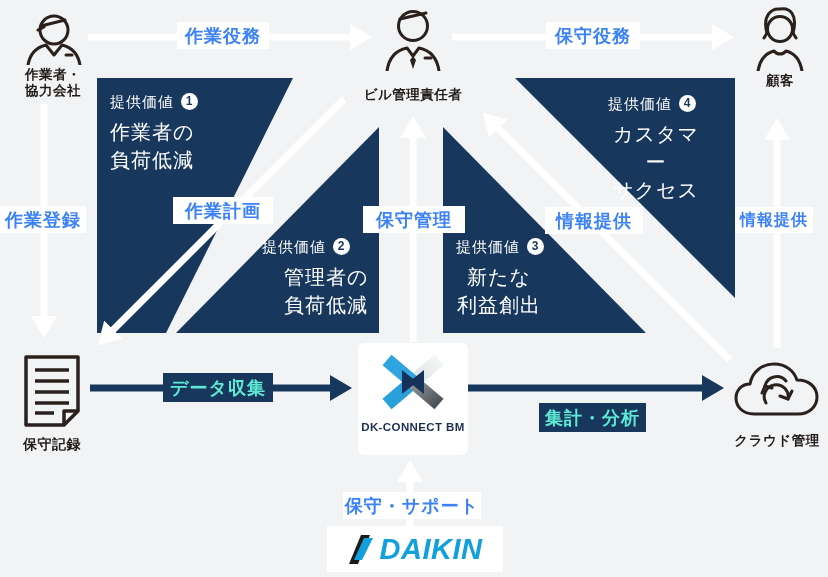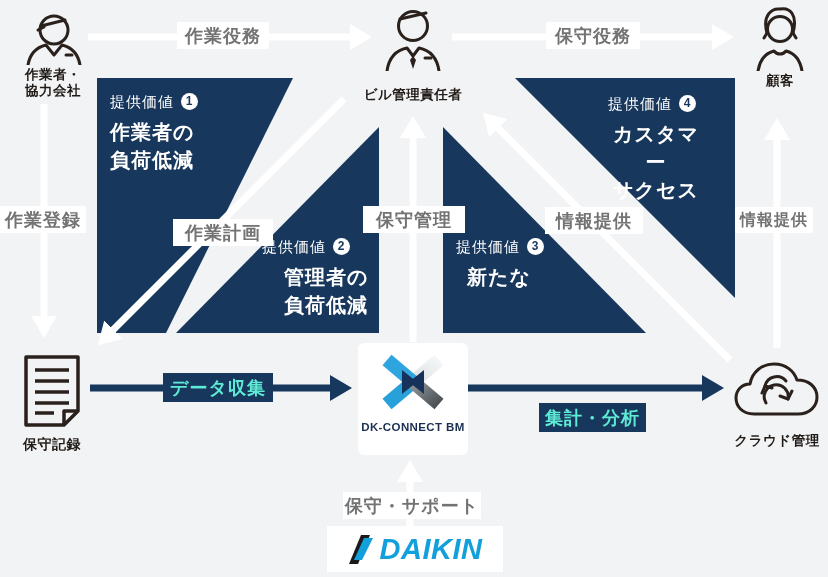--- a/index.html
+++ b/index.html
@@ -20,7 +20,7 @@
   .value-title{font-size:20px;font-weight:700;line-height:28px;letter-spacing:1px;margin-top:6px;}
   
   .arrow-label{display:flex;align-items:center;justify-content:center;
-    font-weight:700;color:#737373;background:#ffffff;font-size:18px;letter-spacing:1px;}
+    font-weight:700;color:#3b82f6;background:#ffffff;font-size:18px;letter-spacing:1px;}
   .arrow-label.navy{background:#17375c;color:#5eead4;}
   
   .entity-label{color:#221c18;font-size:13.5px;font-weight:700;text-align:center;line-height:16px;letter-spacing:0.5px;}

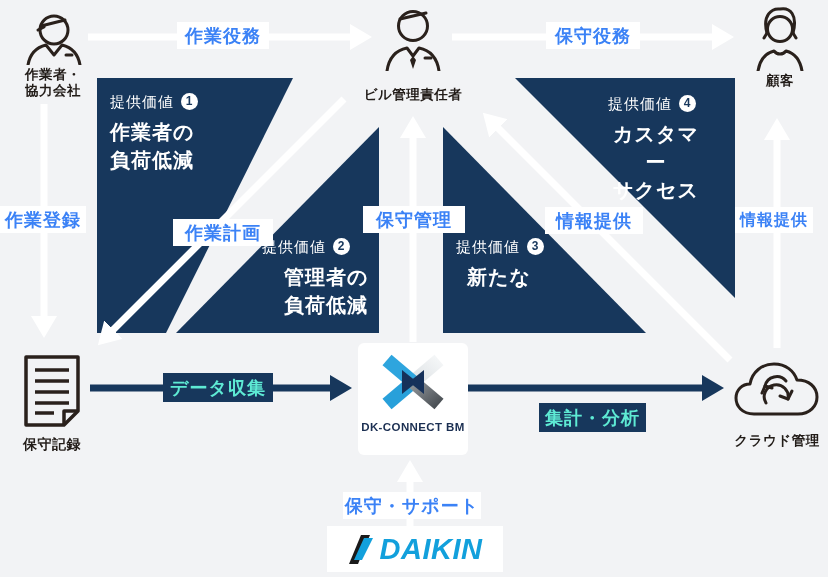--- a/index.html
+++ b/index.html
@@ -17,7 +17,7 @@
   .value-head{display:flex;align-items:flex-start;font-size:15px;font-weight:400;letter-spacing:1px;}
   .value-badge{display:inline-block;width:17px;height:17px;margin-left:7px;border-radius:50%;
     background:#ffffff;color:#17375c;font-size:12px;font-weight:700;line-height:17px;text-align:center;}
-  .value-title{font-size:20px;font-weight:700;line-height:28px;letter-spacing:1px;margin-top:6px;}
+  .value-title{font-size:20px;font-weight:400;line-height:28px;letter-spacing:1px;margin-top:6px;}
   
   .arrow-label{display:flex;align-items:center;justify-content:center;
     font-weight:700;color:#3b82f6;background:#ffffff;font-size:18px;letter-spacing:1px;}

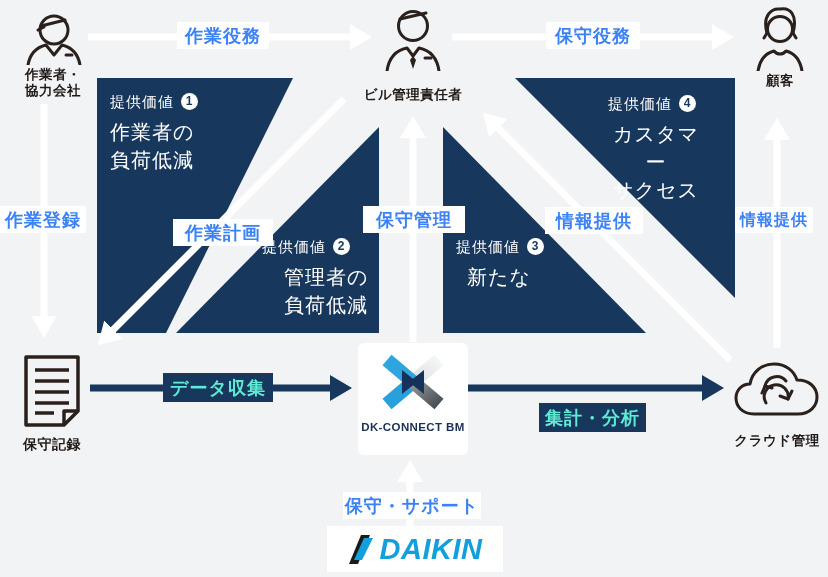--- a/index.html
+++ b/index.html
@@ -112,7 +112,7 @@
   <div class="abs arrow-label" style="left:177px;top:22px;width:92px;height:27px;">作業役務</div>
   <div class="abs arrow-label" style="left:546px;top:22px;width:94px;height:27px;">保守役務</div>
   <div class="abs arrow-label" style="left:0px;top:206px;width:86px;height:27px;">作業登録</div>
-  <div class="abs arrow-label" style="left:173px;top:219px;width:100px;height:27px;">作業計画</div>
+  <div class="abs arrow-label" style="left:173px;top:197px;width:100px;height:27px;">作業計画</div>
   <div class="abs arrow-label" style="left:363px;top:206px;width:102px;height:27px;">保守管理</div>
   <div class="abs arrow-label" style="left:545px;top:207px;width:98px;height:27px;">情報提供</div>
   <div class="abs arrow-label" style="left:735px;top:207px;width:78px;height:26px;font-size:16px;">情報提供</div>

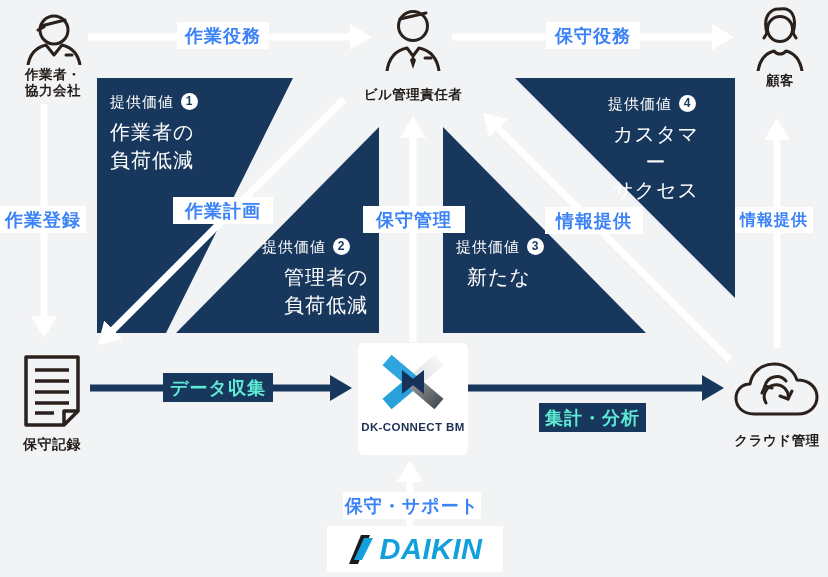--- a/index.html
+++ b/index.html
@@ -95,6 +95,7 @@
     </div>
     <div class="value-title" style="text-align:center;width:86px;">
       <div>新たな</div>
+      <div>利益創出</div>
     </div>
   </div>
 

